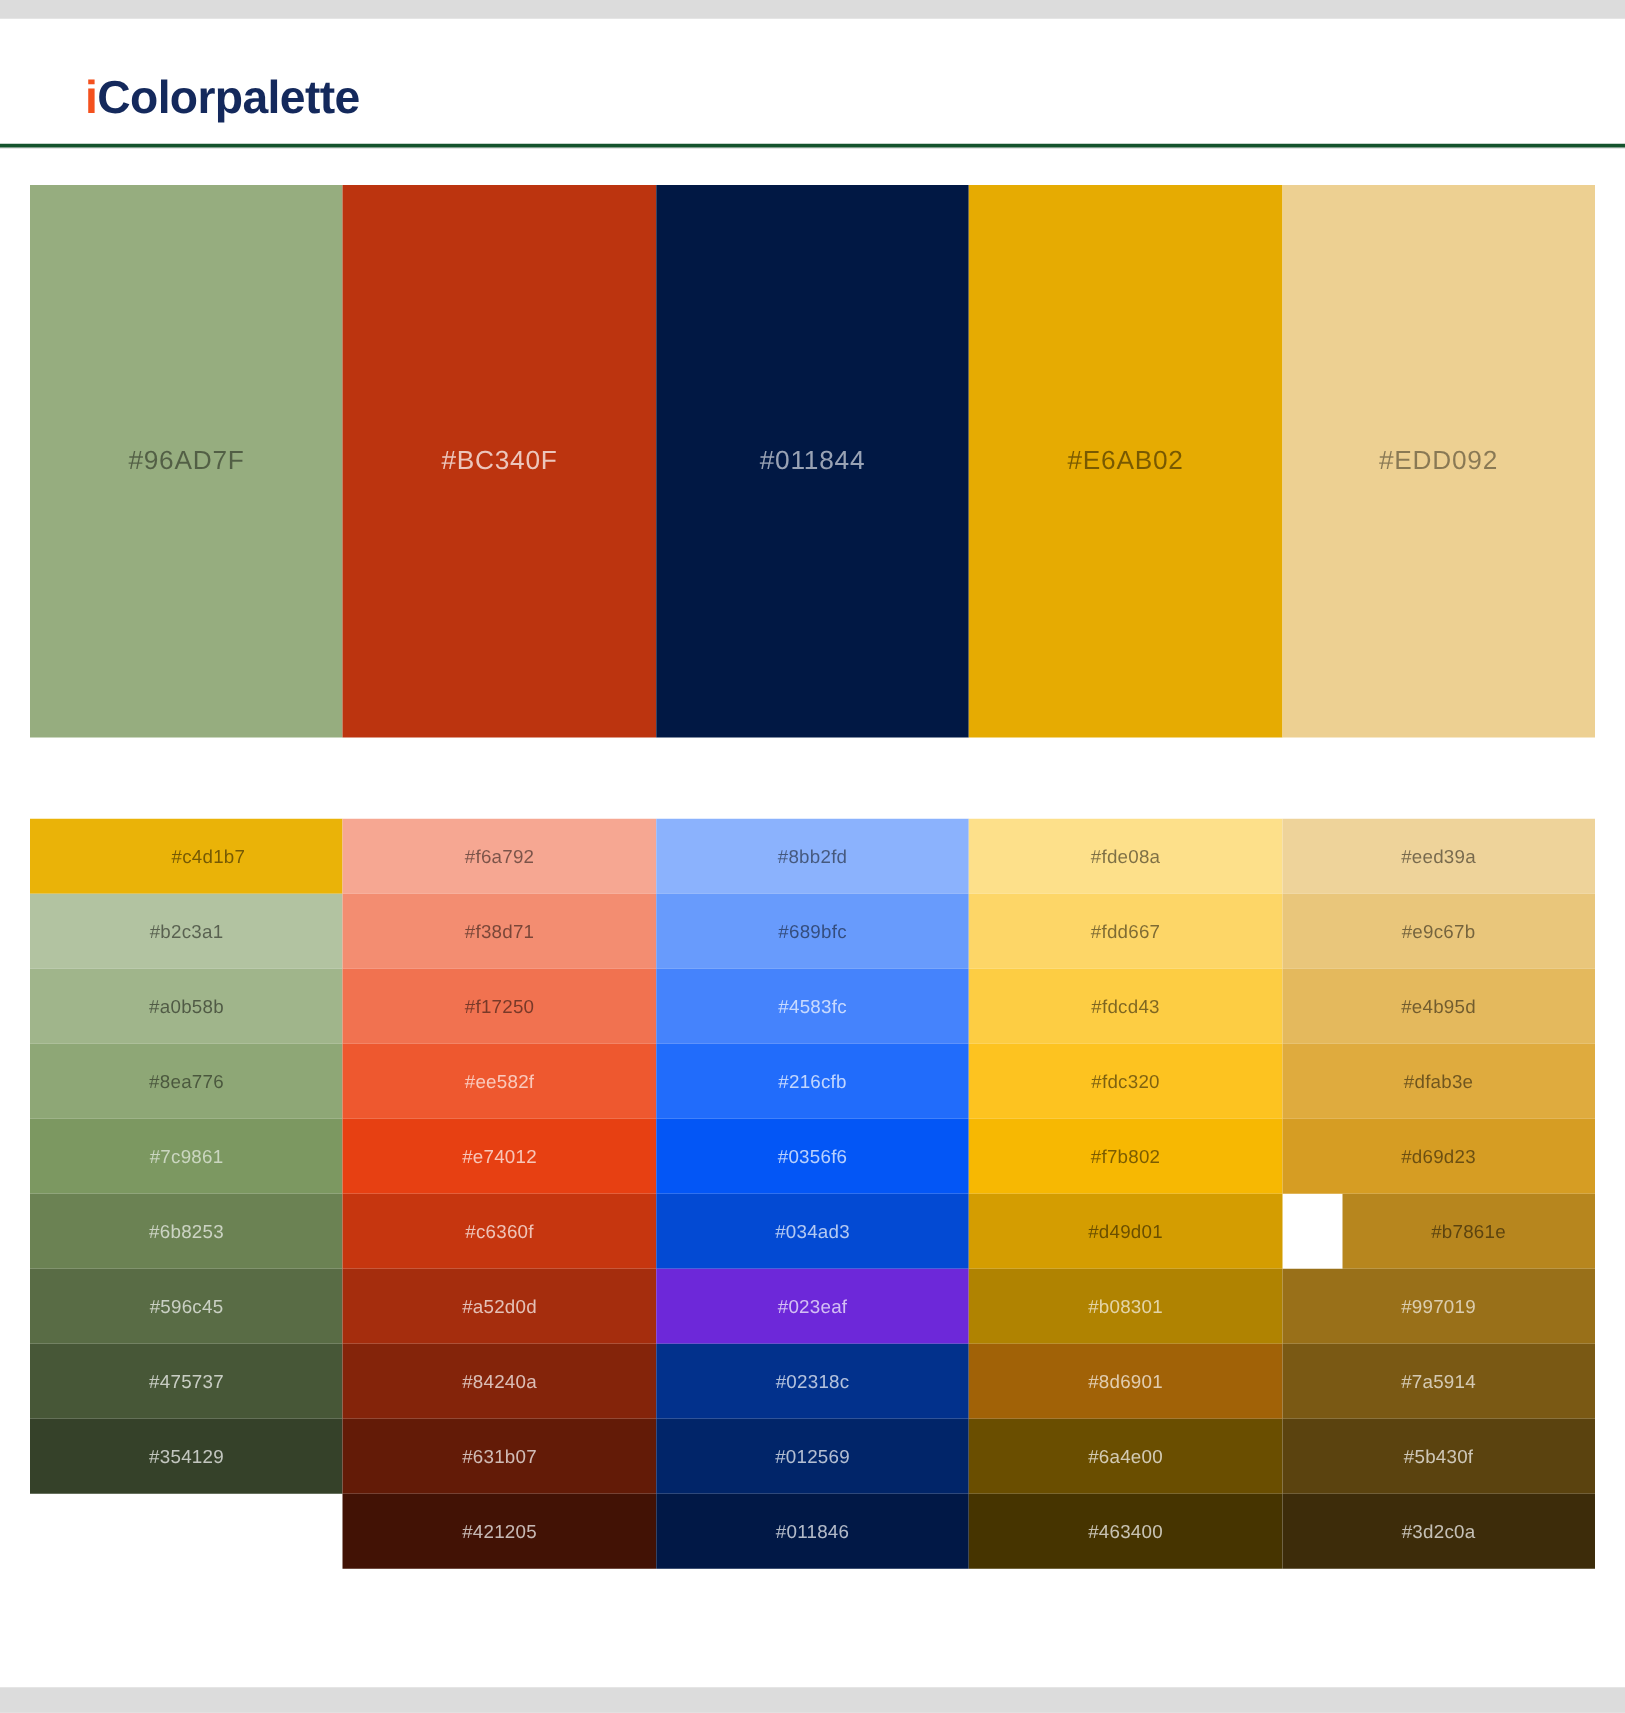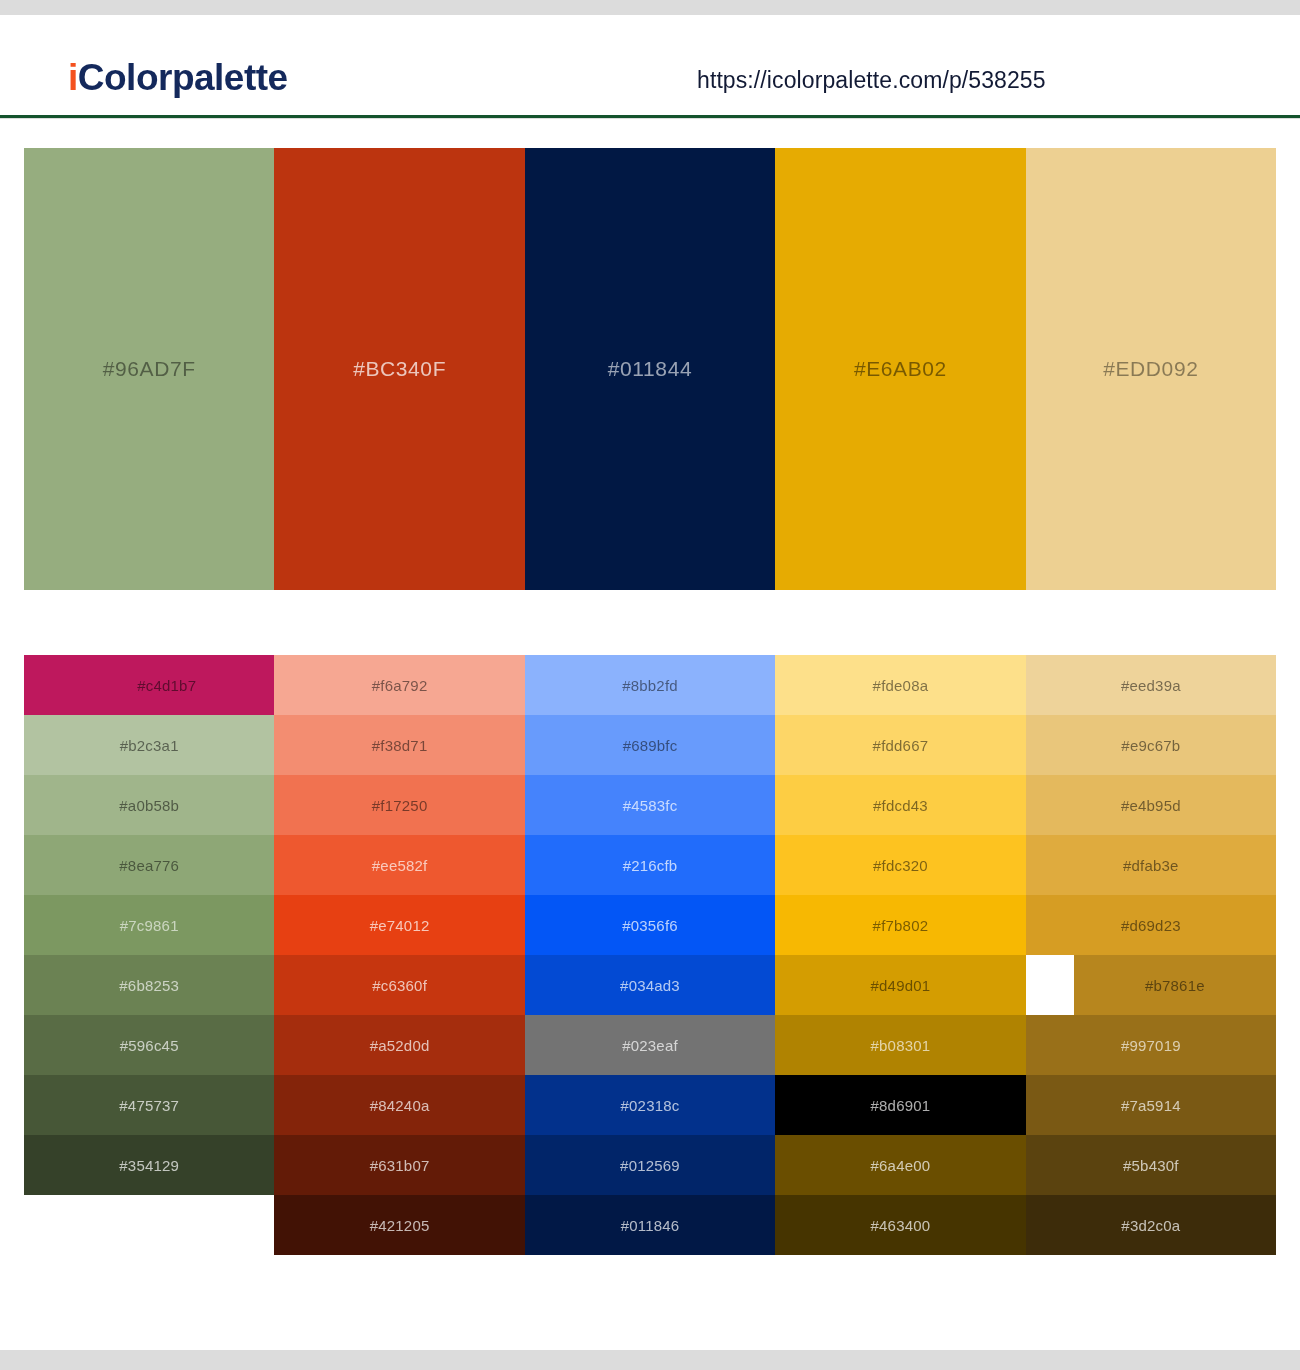--- a/index.html
+++ b/index.html
@@ -117,7 +117,6 @@
     <div class="logo">
       <span class="logo-i">i</span><span class="logo-rest">Colorpalette</span>
     </div>
-    <div class="url">https://icolorpalette.com/p/538255</div>
   </div>
 
   <div class="content">

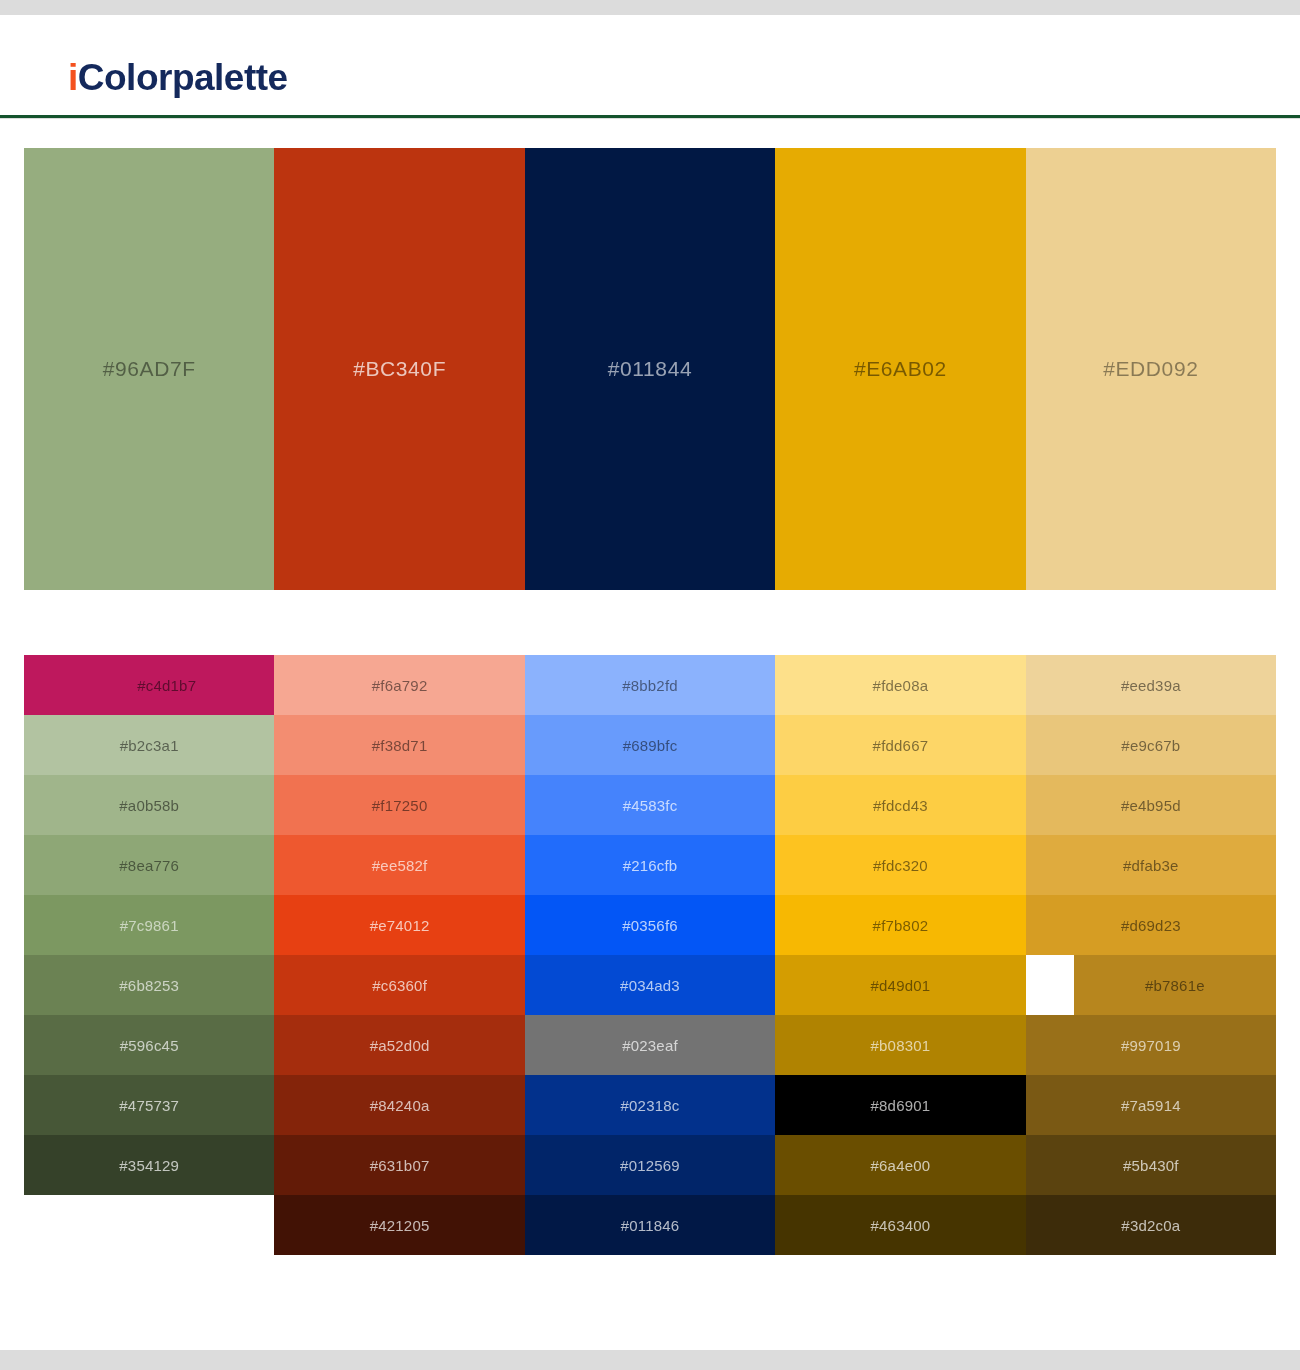--- a/index.html
+++ b/index.html
@@ -141,7 +141,7 @@
 
     <div class="shades" id="shades-grid">
         <div class="shade-col">
-          <div class="shade-cell" style="background: #be185d; color: rgba(0, 0, 0, 0.5); padding-left: 35px;">#c4d1b7</div>
+          <div class="shade-cell" style="background: #eab308; color: rgba(0, 0, 0, 0.5); padding-left: 35px;">#c4d1b7</div>
           <div class="shade-cell" style="background: rgb(178, 195, 161); color: rgba(0, 0, 0, 0.5);">#b2c3a1</div>
           <div class="shade-cell" style="background: rgb(160, 181, 139); color: rgba(0, 0, 0, 0.5);">#a0b58b</div>
           <div class="shade-cell" style="background: rgb(142, 167, 118); color: rgba(0, 0, 0, 0.48);">#8ea776</div>

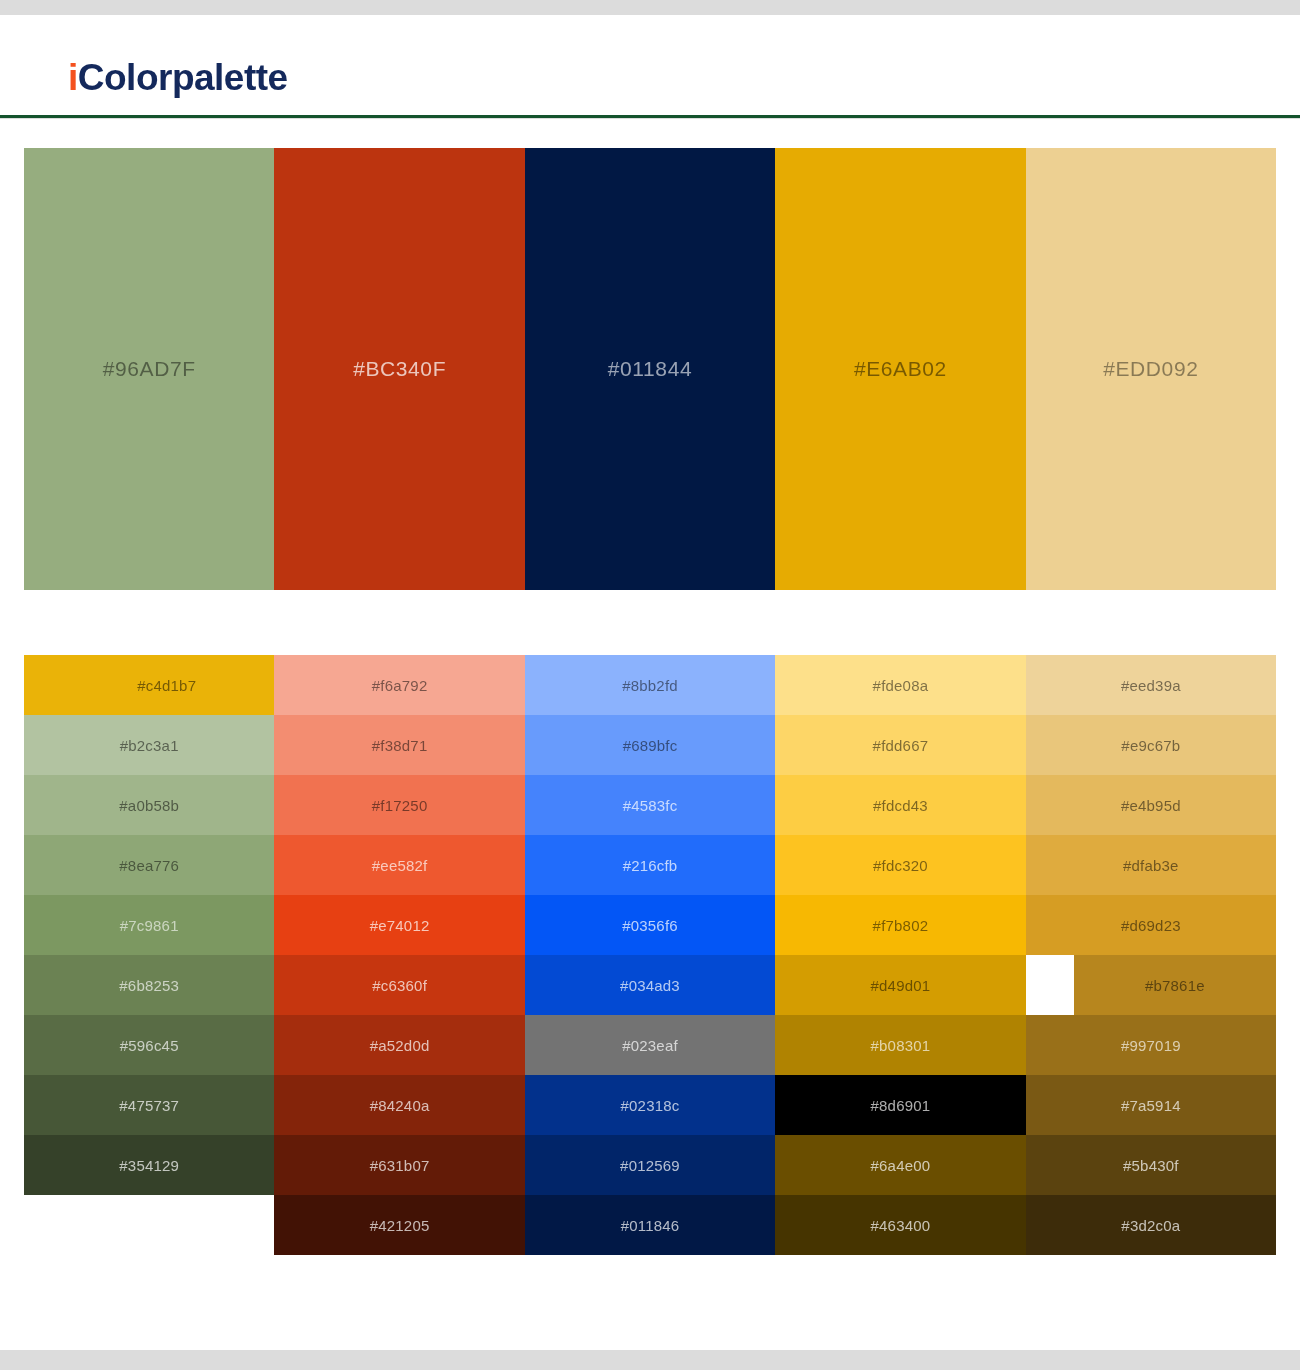--- a/index.html
+++ b/index.html
@@ -170,7 +170,7 @@
           <div class="shade-cell" style="background: rgb(33, 108, 251); color: rgba(255, 255, 255, 0.72);">#216cfb</div>
           <div class="shade-cell" style="background: rgb(3, 86, 246); color: rgba(255, 255, 255, 0.72);">#0356f6</div>
           <div class="shade-cell" style="background: rgb(3, 74, 211); color: rgba(255, 255, 255, 0.7);">#034ad3</div>
-          <div class="shade-cell" style="background: #737373; color: rgba(255, 255, 255, 0.7);">#023eaf</div>
+          <div class="shade-cell" style="background: #6d28d9; color: rgba(255, 255, 255, 0.7);">#023eaf</div>
           <div class="shade-cell" style="background: rgb(2, 49, 140); color: rgba(255, 255, 255, 0.7);">#02318c</div>
           <div class="shade-cell" style="background: rgb(1, 37, 105); color: rgba(255, 255, 255, 0.7);">#012569</div>
           <div class="shade-cell" style="background: rgb(1, 24, 70); color: rgba(255, 255, 255, 0.7);">#011846</div>

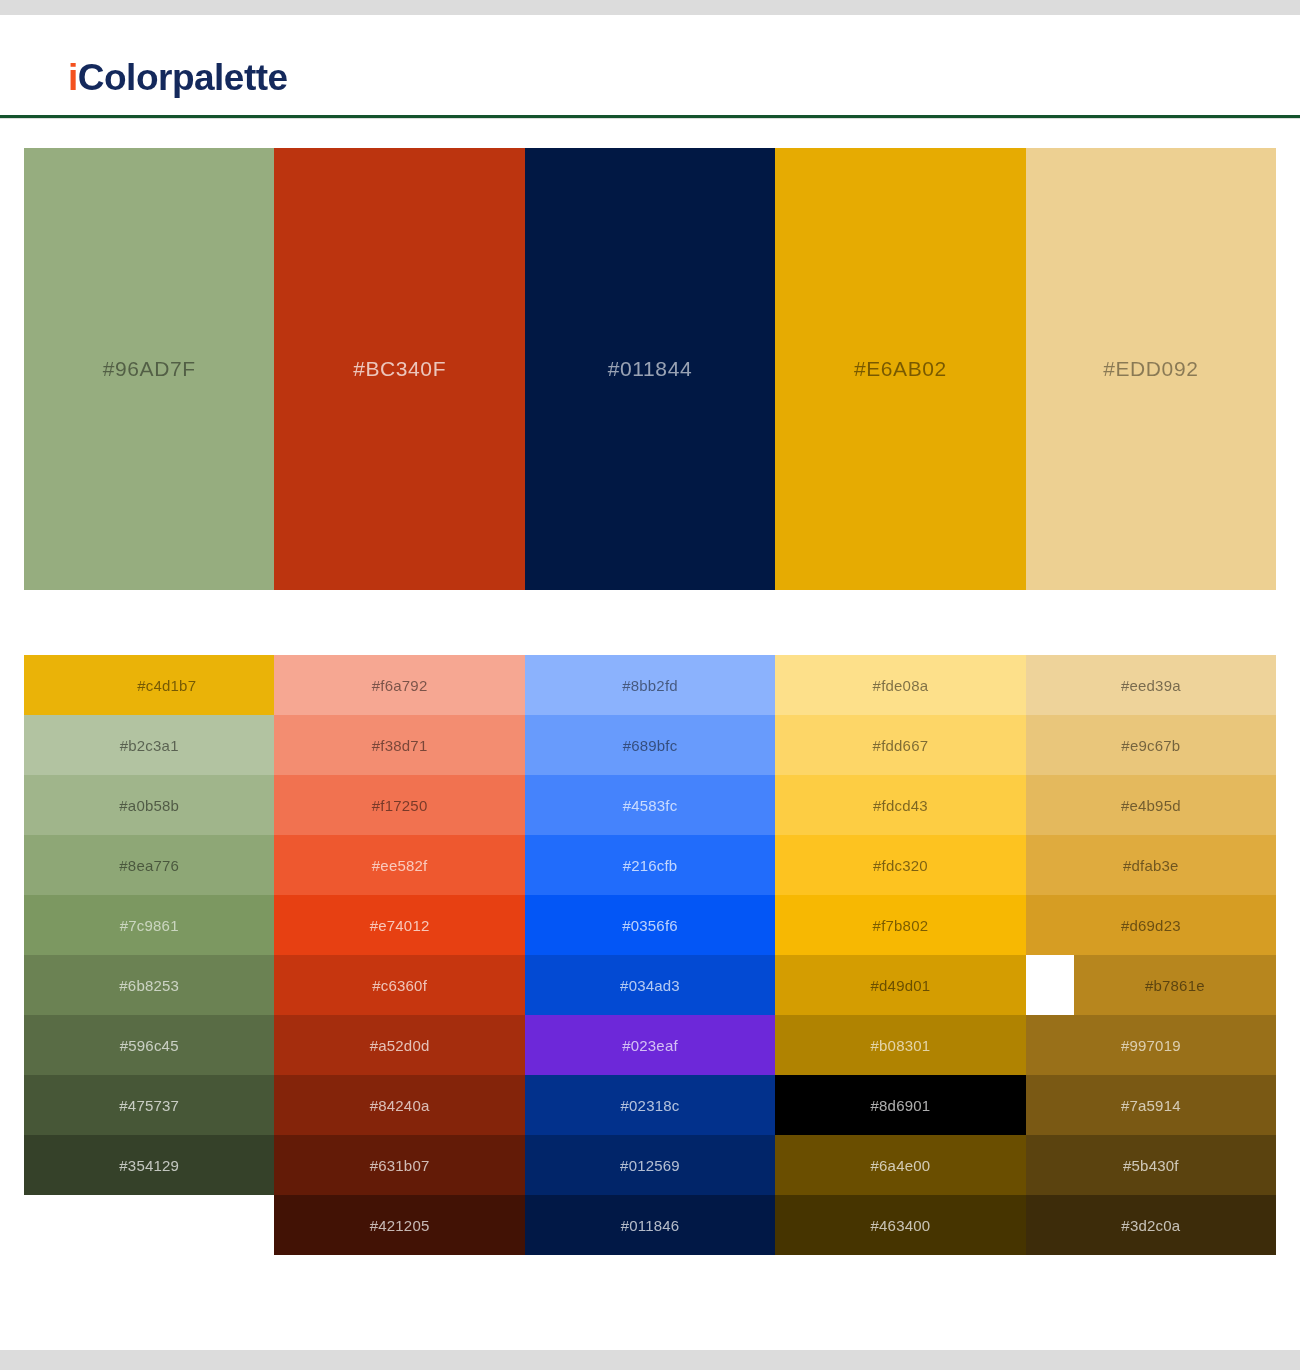--- a/index.html
+++ b/index.html
@@ -183,7 +183,7 @@
           <div class="shade-cell" style="background: rgb(247, 184, 2); color: rgba(0, 0, 0, 0.5);">#f7b802</div>
           <div class="shade-cell" style="background: rgb(212, 157, 1); color: rgba(0, 0, 0, 0.5);">#d49d01</div>
           <div class="shade-cell" style="background: rgb(176, 131, 1); color: rgba(255, 255, 255, 0.65);">#b08301</div>
-          <div class="shade-cell" style="background: #000000; color: rgba(255, 255, 255, 0.68);">#8d6901</div>
+          <div class="shade-cell" style="background: #a16207; color: rgba(255, 255, 255, 0.68);">#8d6901</div>
           <div class="shade-cell" style="background: rgb(106, 78, 0); color: rgba(255, 255, 255, 0.7);">#6a4e00</div>
           <div class="shade-cell" style="background: rgb(70, 52, 0); color: rgba(255, 255, 255, 0.7);">#463400</div>
         </div>

